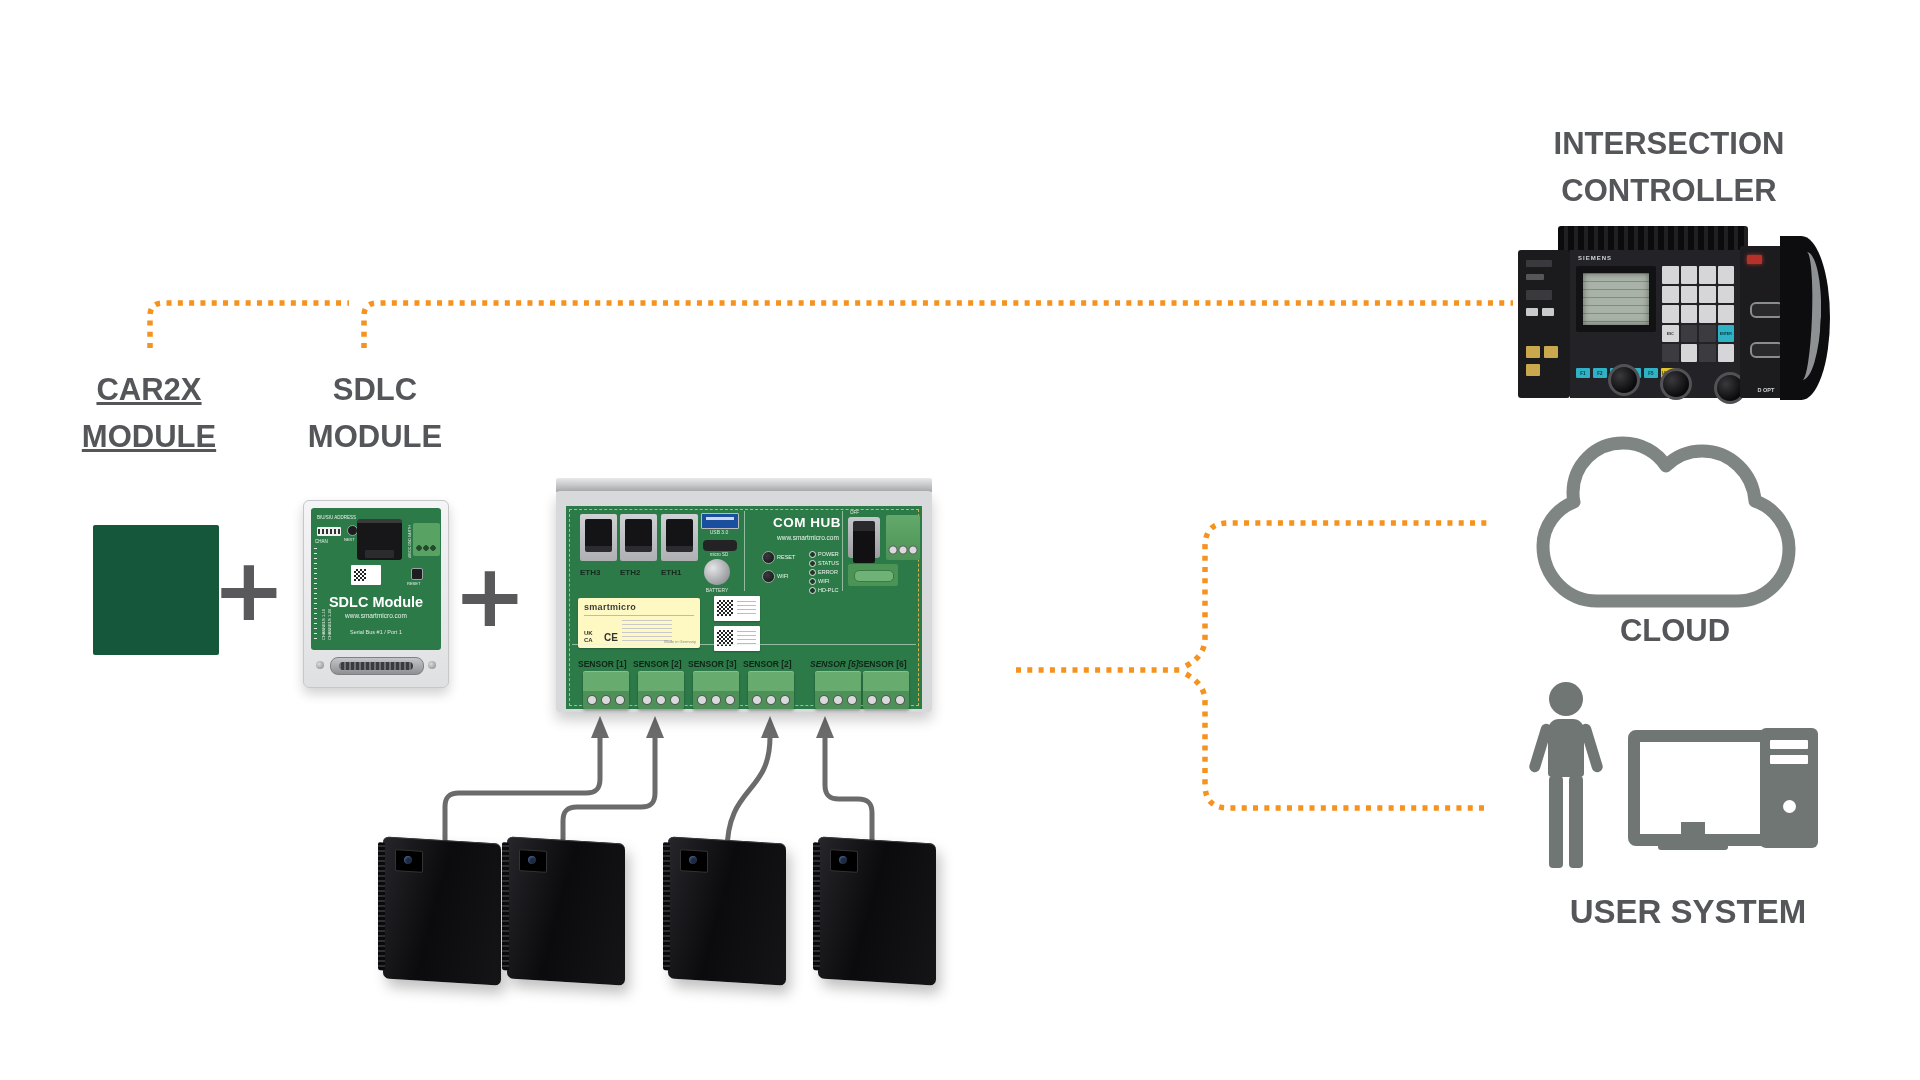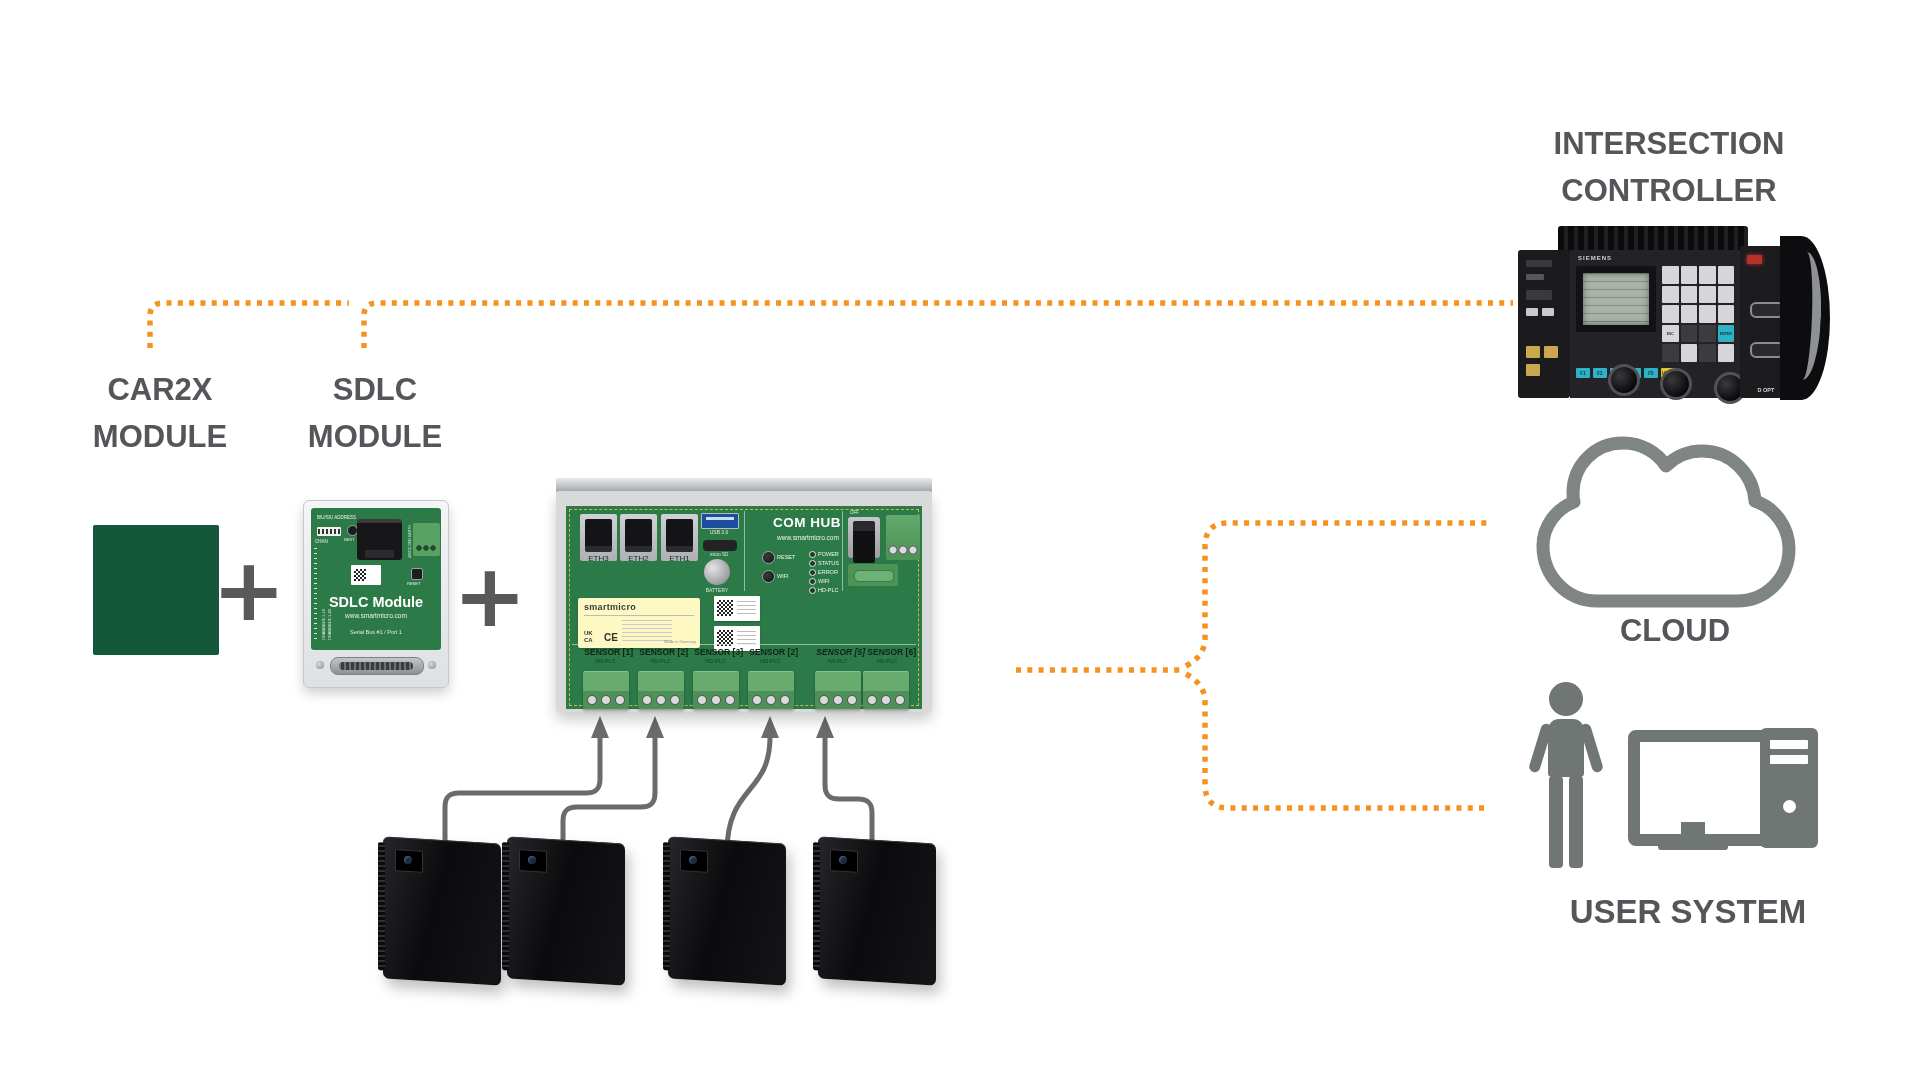--- a/index.html
+++ b/index.html
@@ -211,7 +211,7 @@
     </g>
   </svg>
 
-  <div class="abs comp biglabel" style="left:65px;top:366px;width:190px;">
+  <div class="abs comp biglabel" style="left:54px;top:366px;width:190px;text-decoration:underline;">
     <div>CAR2X</div>
     <div>MODULE</div>
   </div>

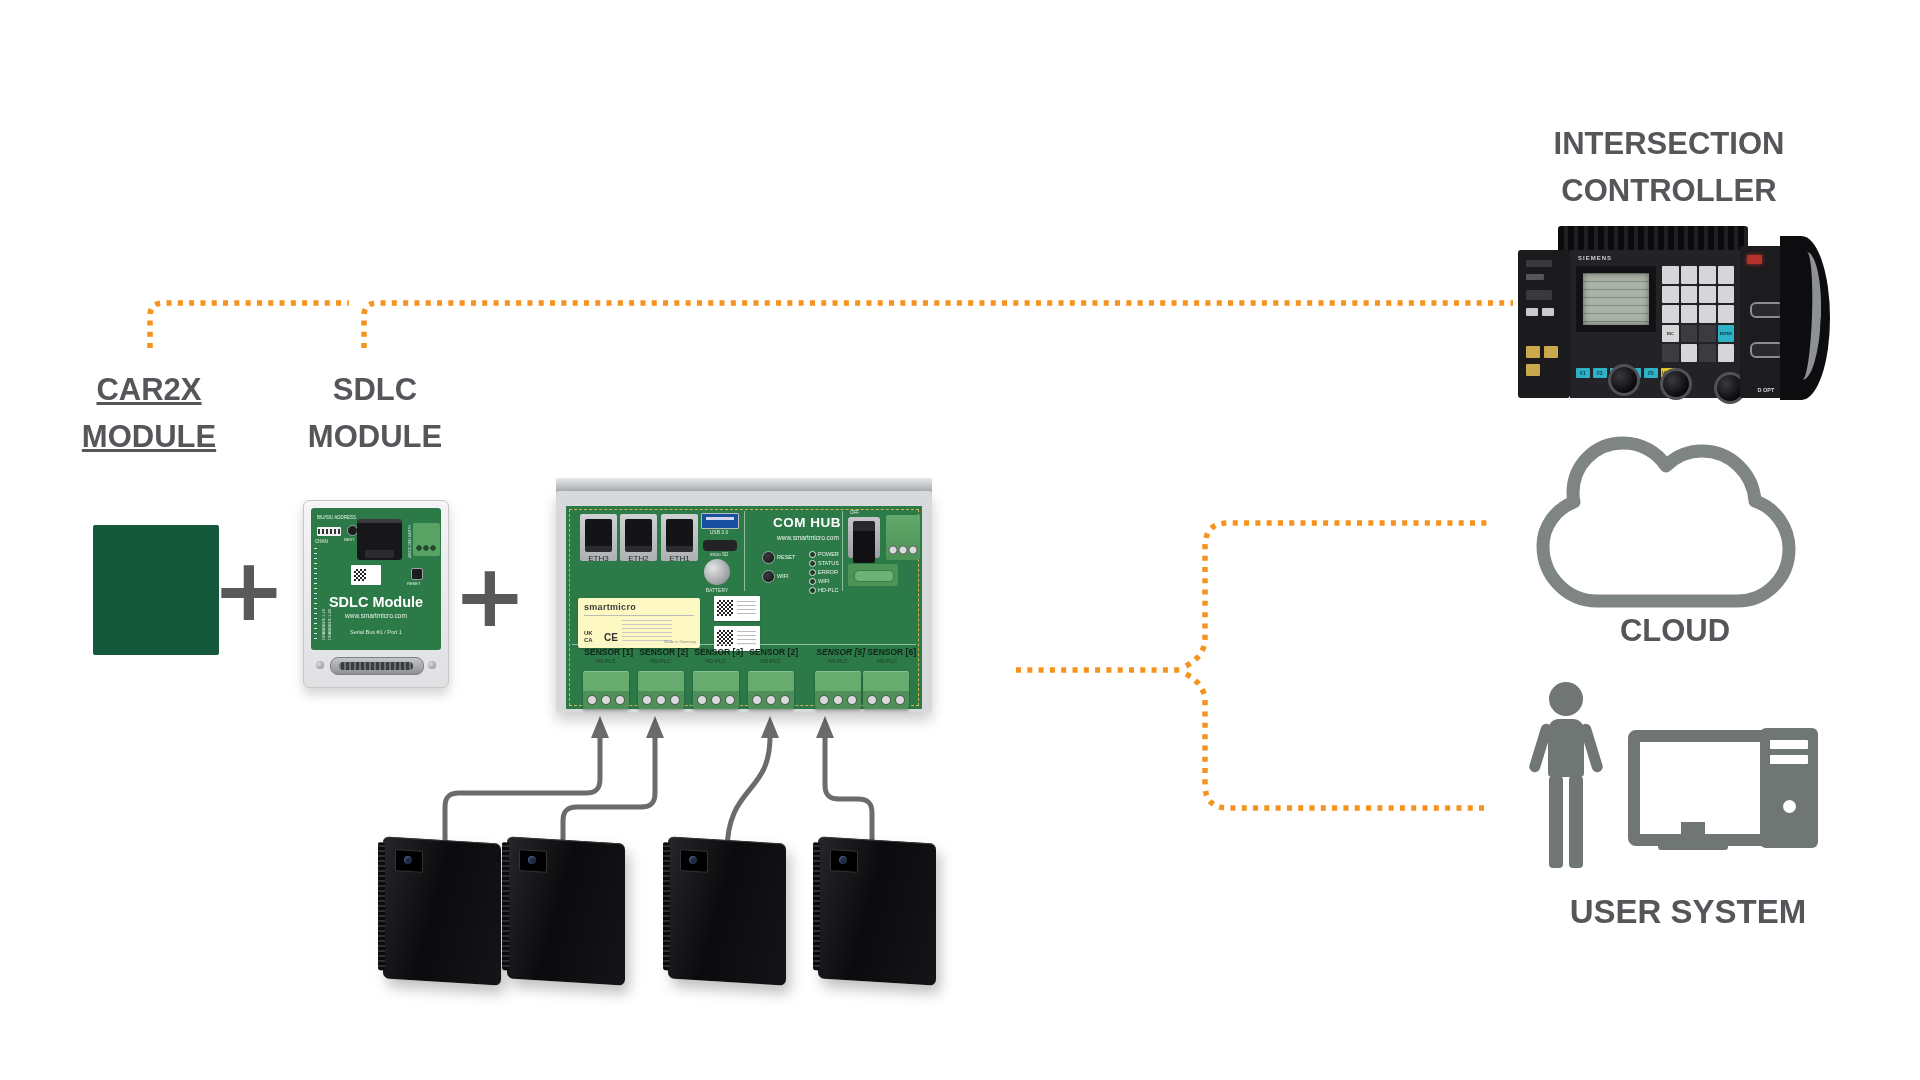--- a/index.html
+++ b/index.html
@@ -59,7 +59,7 @@
   .ch-rj45{top:8px;width:37px;height:47px;background:linear-gradient(180deg,#cfd1d4,#aeb0b3);border-radius:2px;}
   .ch-rj45 i{position:absolute;left:5px;top:5px;width:27px;height:27px;background:#141417;border-radius:2px;
              border-bottom:6px solid #2c2c30;}
-  .ch-ethlbl{top:48px;width:37px;text-align:center;color:#142a1c;font-size:8px;font-weight:400;}
+  .ch-ethlbl{top:62px;width:37px;color:#142a1c;font-size:8px;font-weight:700;}
   .ch-vdiv{top:5px;width:1px;height:80px;background:rgba(230,242,230,.55);}
   .ch-usb{left:135px;top:7px;width:36px;height:14px;background:#1a4fa0;border:1px solid #b9bbbe;border-radius:1px;}
   .ch-usb i{position:absolute;left:4px;top:3px;width:28px;height:3px;background:#cfd8ea;}

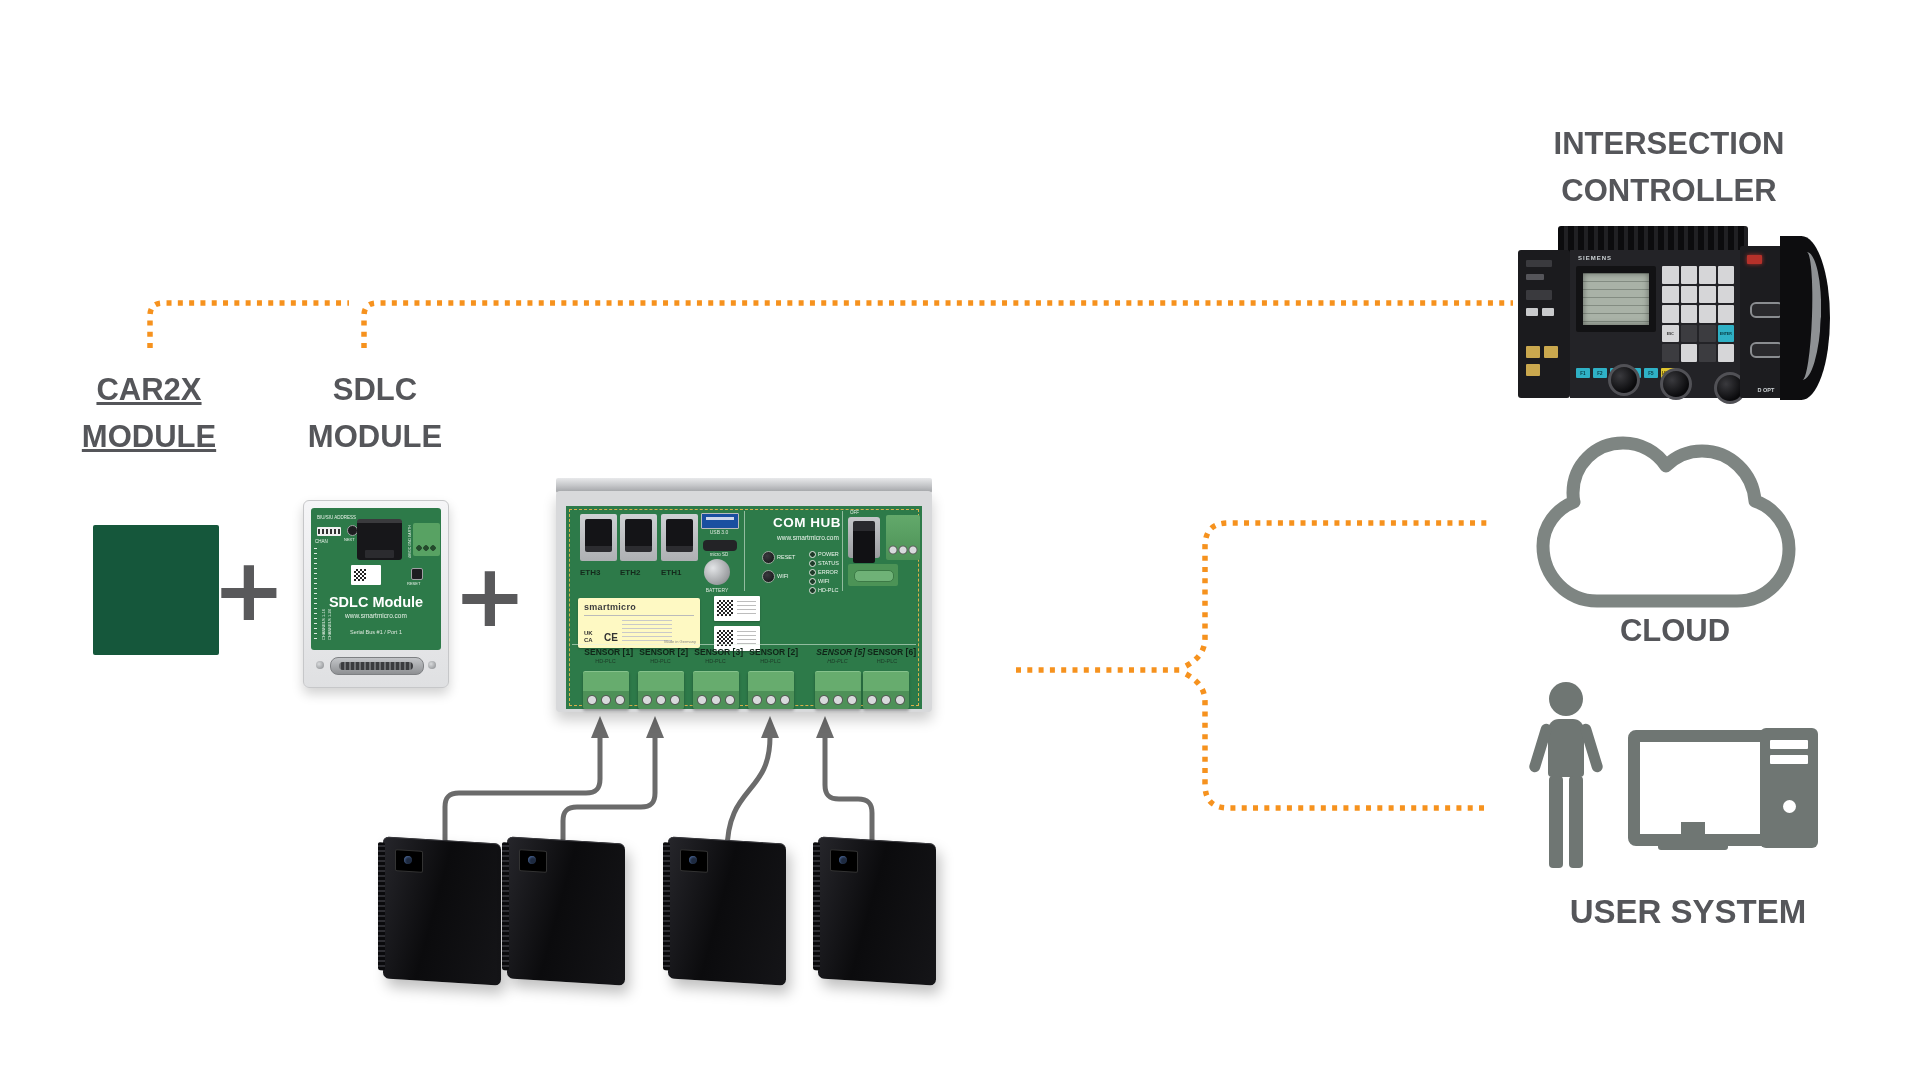--- a/index.html
+++ b/index.html
@@ -97,7 +97,7 @@
       background:repeating-linear-gradient(180deg,#bdbdbd 0 1.5px,transparent 1.5px 4px);}
   .ch-hdiv{left:6px;top:138px;width:344px;height:1px;background:rgba(230,242,230,.55);}
   .port-cell{top:141px;width:55px;}
-  .port-name{width:100%;text-align:right;color:#0f2417;font-weight:700;font-size:8.5px;}
+  .port-name{width:100%;text-align:left;color:#0f2417;font-weight:700;font-size:8.5px;margin-top:12px;}
   .port-sub{width:100%;text-align:center;color:#1c3a27;font-size:5.5px;margin-top:1px;}
   .port-term{position:absolute;top:24px;left:4.5px;width:46px;height:38px;border-radius:2px;
      background-image:radial-gradient(circle at 9px 29px,#d8dadc 0 3.5px,#565b56 4.5px,transparent 5.5px),

